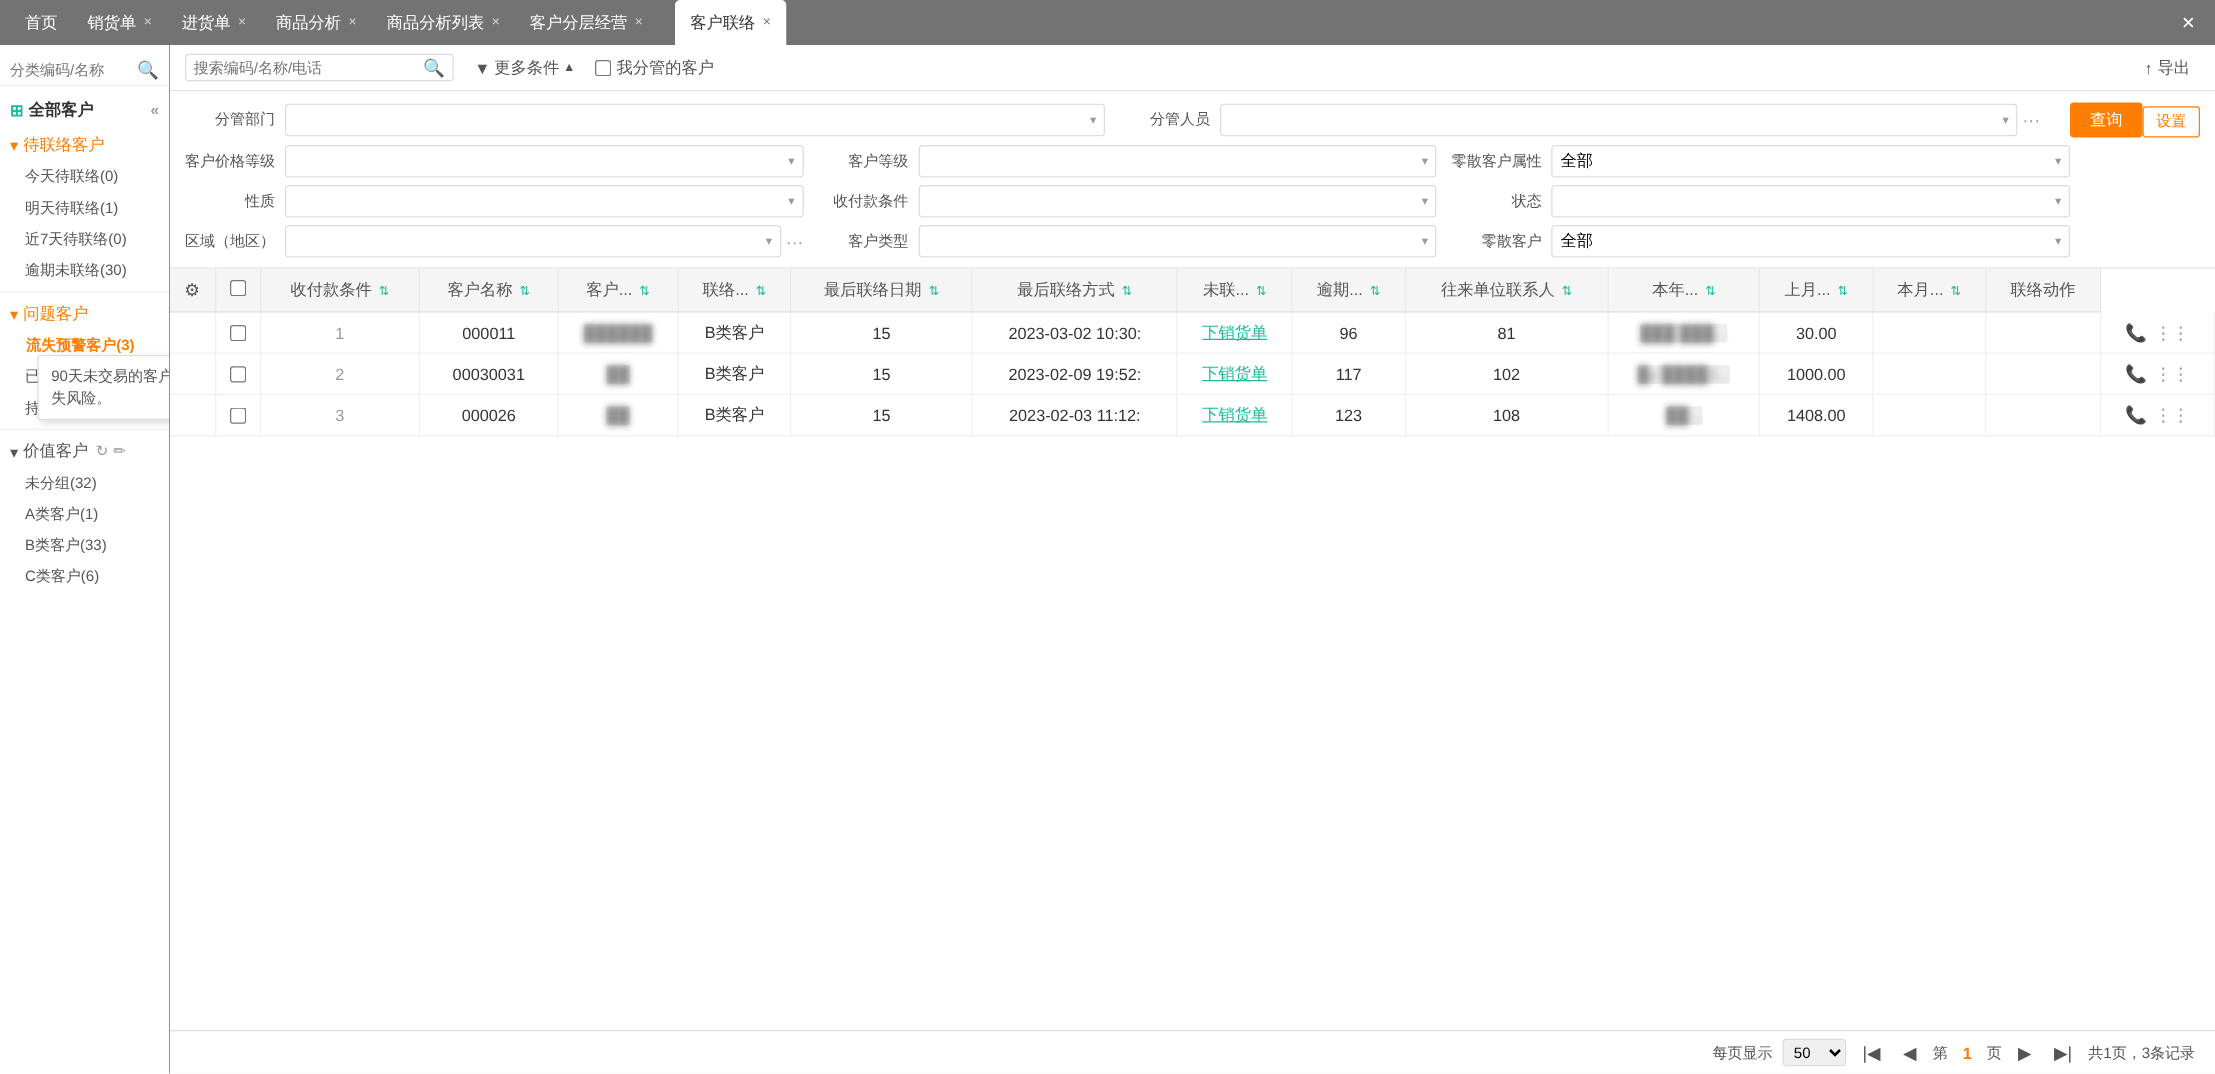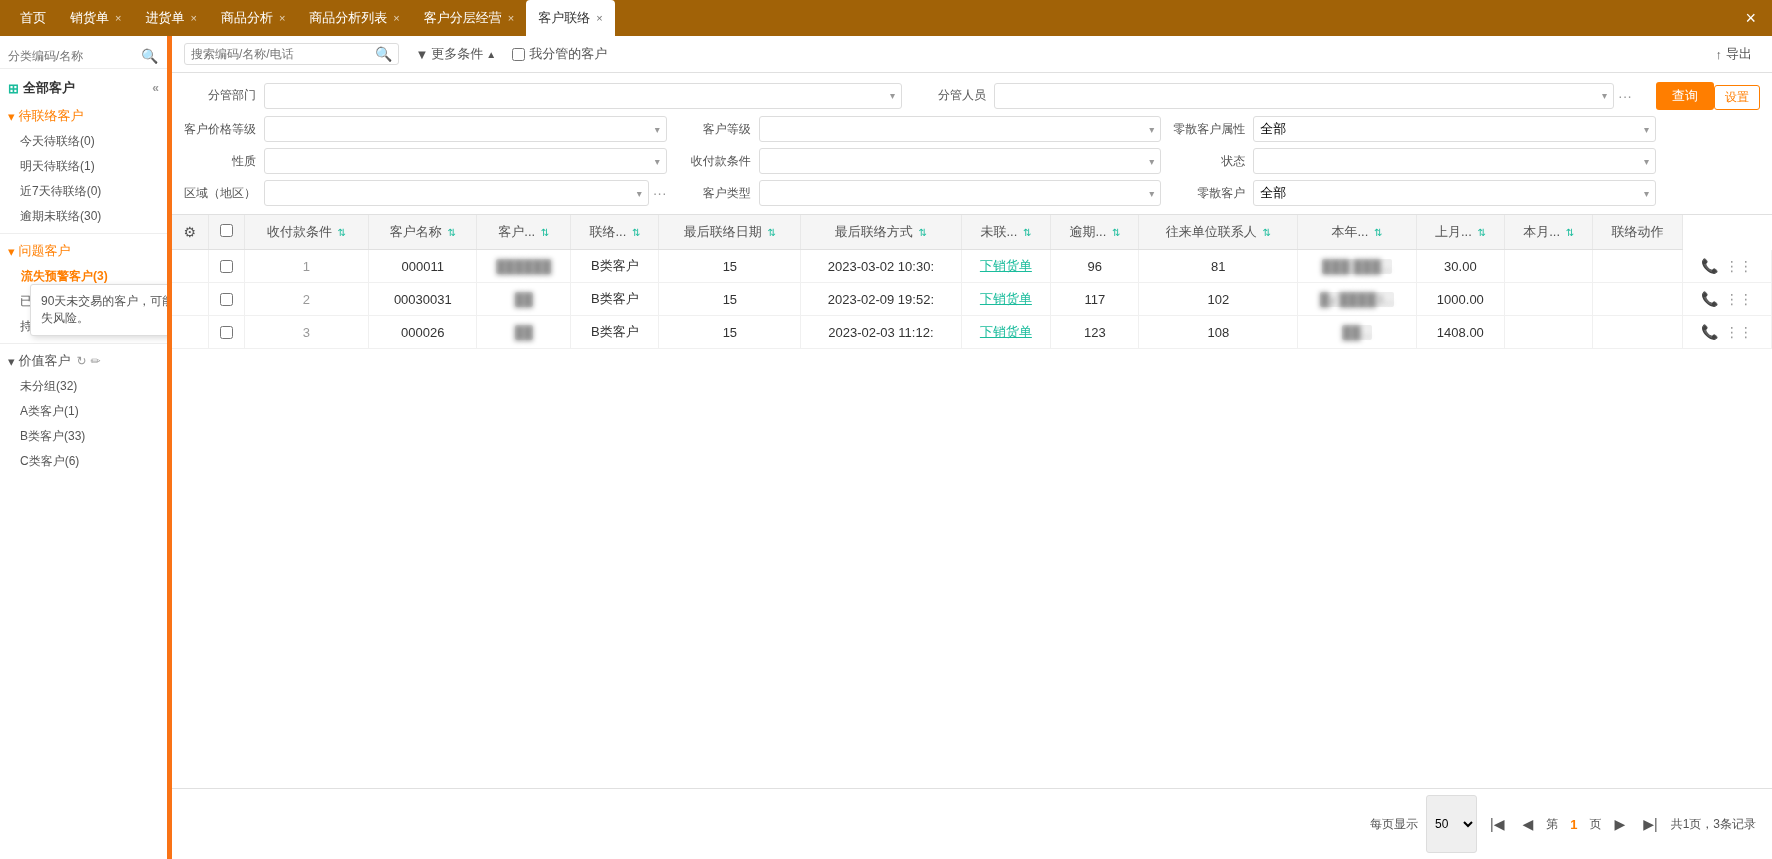--- a/index.html
+++ b/index.html
@@ -6,7 +6,7 @@
     body { background: #f5f5f5; overflow: hidden; width: 1772px; height: 859px; }
 
     
-    .top-tabs { background: #a16207; display: flex; align-items: center; height: 36px; padding: 0 8px; }
+    .top-tabs { background: #737373; display: flex; align-items: center; height: 36px; padding: 0 8px; }
     .tab-item { display: flex; align-items: center; padding: 0 12px; height: 36px; color: #fff; cursor: pointer; font-size: 13px; white-space: nowrap; }
     .tab-item.active { background: #fff; color: #333; border-radius: 4px 4px 0 0; }
     .tab-item .tab-close { margin-left: 6px; font-size: 11px; opacity: 0.7; }

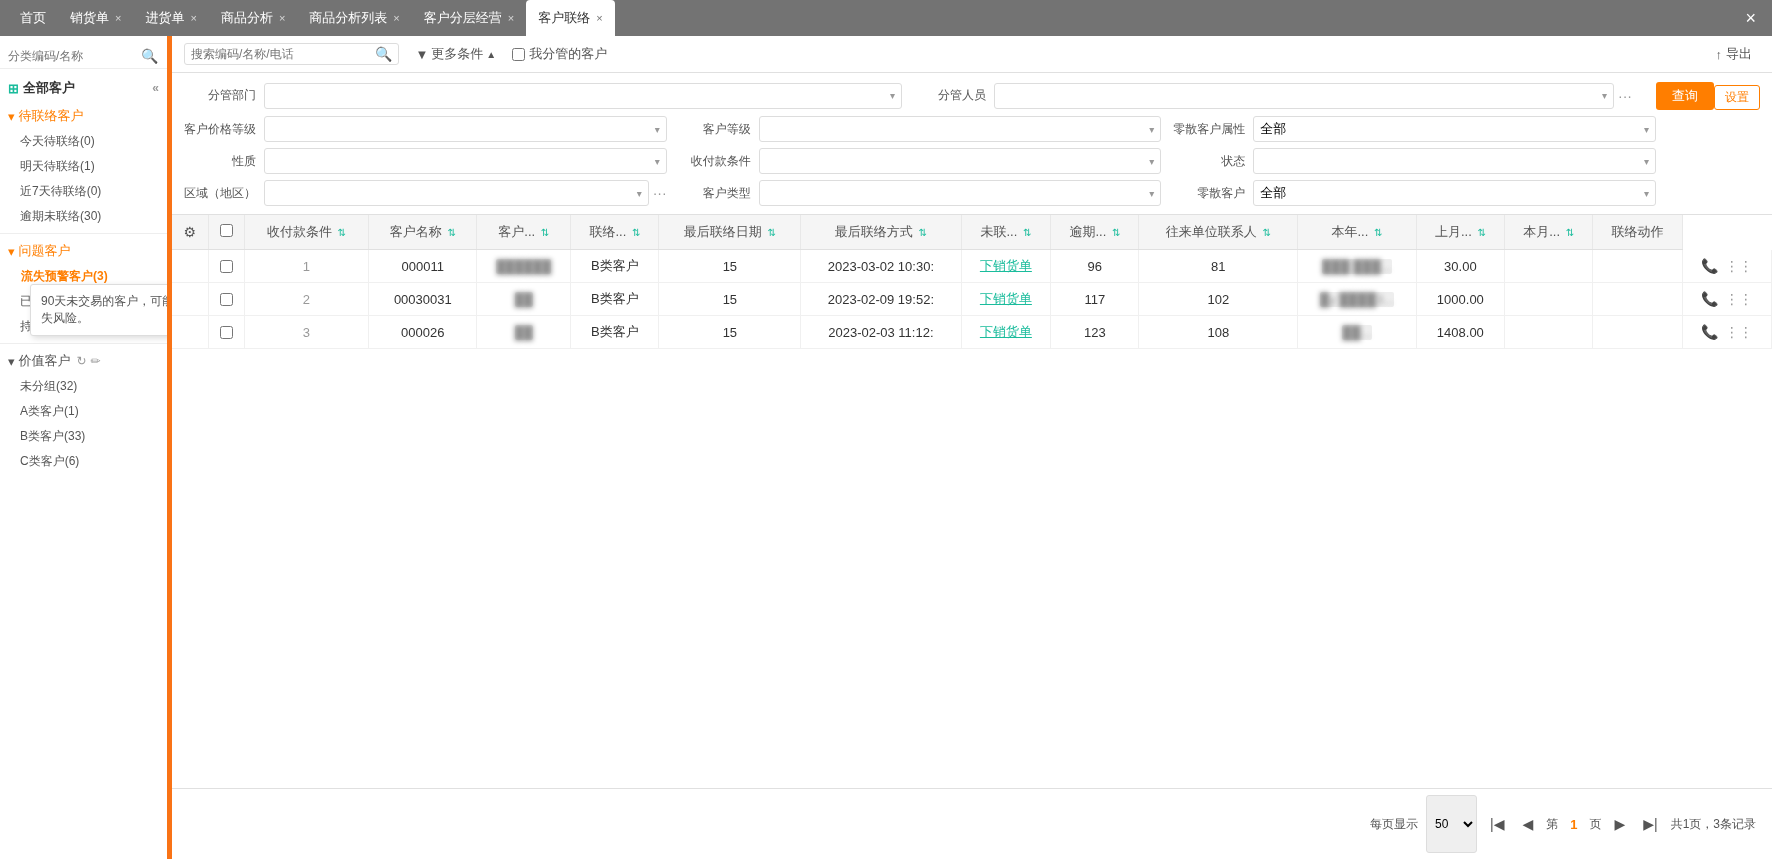--- a/index.html
+++ b/index.html
@@ -8,7 +8,7 @@
     
     .top-tabs { background: #737373; display: flex; align-items: center; height: 36px; padding: 0 8px; }
     .tab-item { display: flex; align-items: center; padding: 0 12px; height: 36px; color: #fff; cursor: pointer; font-size: 13px; white-space: nowrap; }
-    .tab-item.active { background: #fff; color: #333; border-radius: 4px 4px 0 0; }
+    .tab-item.active { background: #fff; color: #333; border-radius: 4px 4px 0 0; margin-left: 14px; }
     .tab-item .tab-close { margin-left: 6px; font-size: 11px; opacity: 0.7; }
     .top-close { margin-left: auto; color: #fff; cursor: pointer; font-size: 18px; padding: 4px 8px; }
 

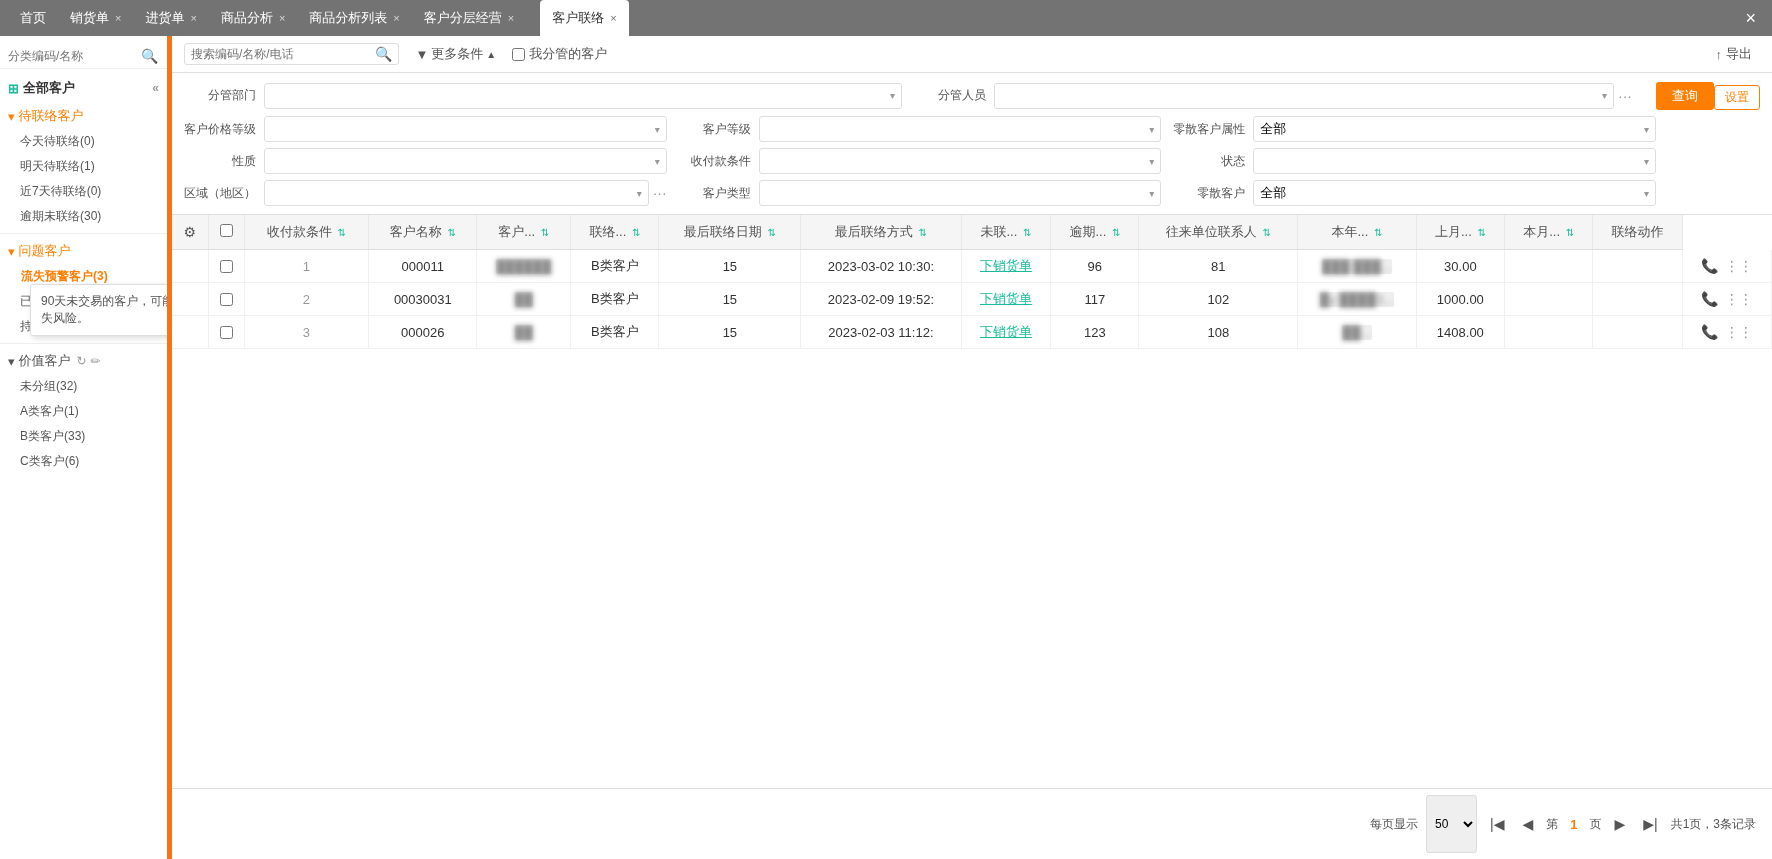--- a/index.html
+++ b/index.html
@@ -16,7 +16,7 @@
     .main-layout { display: flex; height: calc(859px - 36px); }
 
     
-    .sidebar { width: 172px; background: #fff; border-right: 5px solid #f97316; overflow-y: auto; padding: 8px 0; flex-shrink: 0; }
+    .sidebar { width: 136px; background: #fff; border-right: 1px solid #f97316; overflow-y: auto; padding: 8px 0; flex-shrink: 0; }
     .sidebar-search { display: flex; align-items: center; padding: 4px 8px; border-bottom: 1px solid #eee; margin-bottom: 4px; }
     .sidebar-search input { border: none; outline: none; font-size: 12px; width: 100%; color: #666; }
     .sidebar-search-icon { color: #1abc9c; margin-left: 4px; font-size: 14px; }

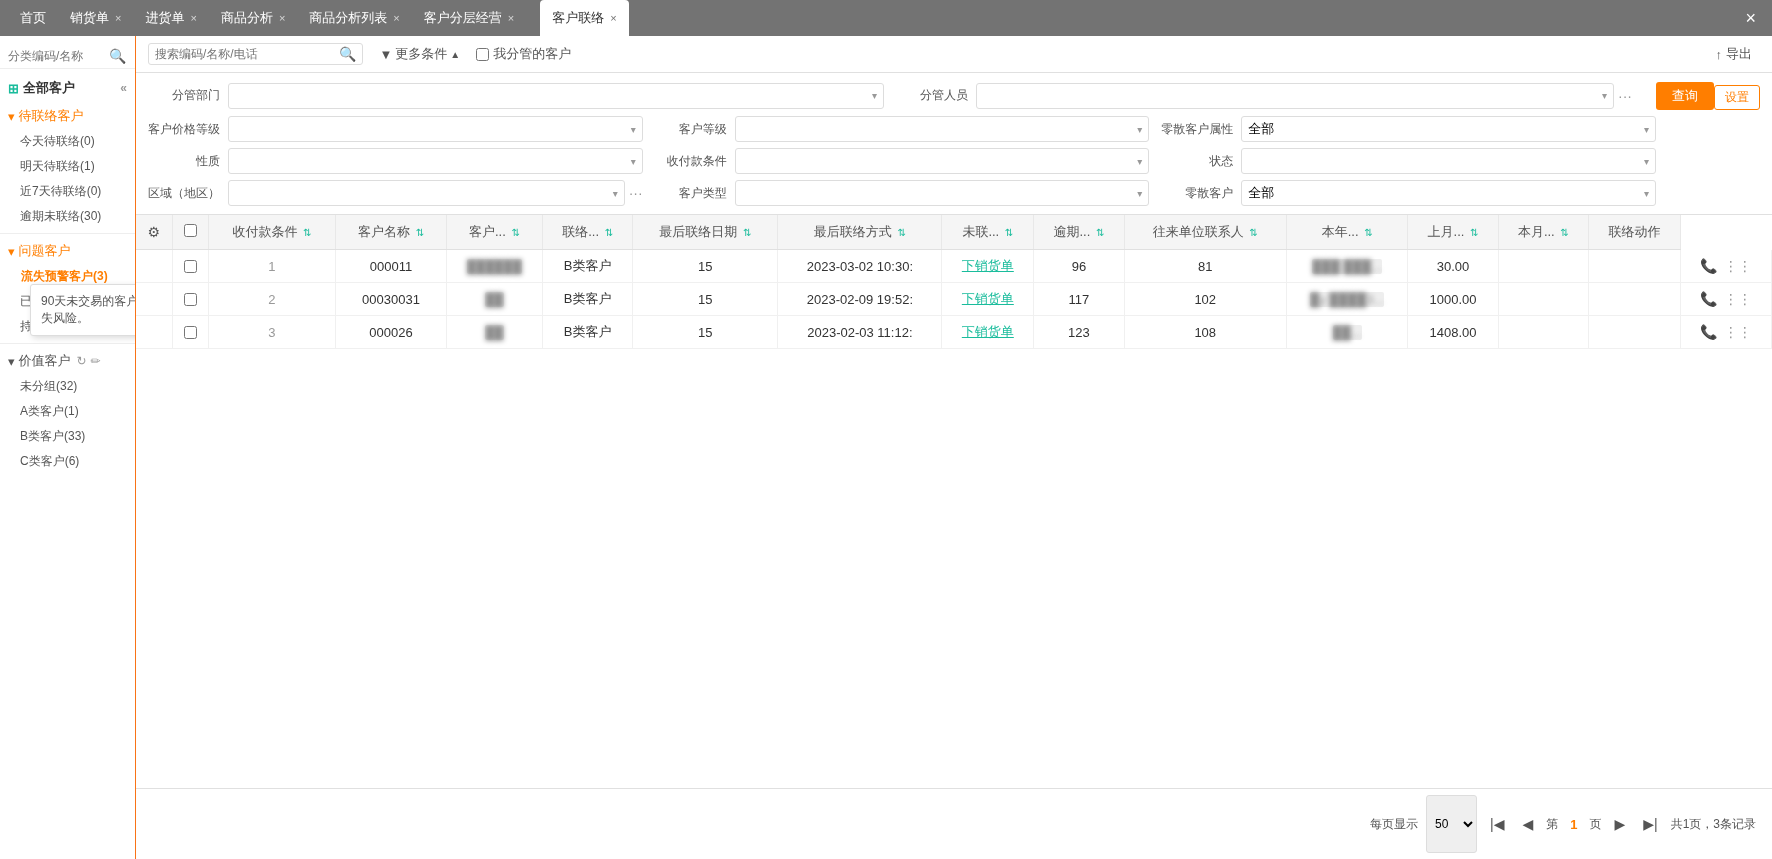--- a/index.html
+++ b/index.html
@@ -78,7 +78,7 @@
     
     .pagination { background: #fff; border-top: 1px solid #e0e0e0; padding: 6px 16px; display: flex; align-items: center; justify-content: flex-end; gap: 8px; flex-shrink: 0; }
     .pagination-text { color: #555; font-size: 12px; }
-    .page-size-select { border: 1px solid #ddd; border-radius: 3px; padding: 20px 4px; font-size: 12px; outline: none; }
+    .page-size-select { border: 1px solid #ddd; border-radius: 3px; padding: 2px 4px; font-size: 12px; outline: none; }
     .page-nav-btn { color: #555; cursor: pointer; padding: 2px 5px; font-size: 14px; border: none; background: none; }
     .page-num { color: #ff7e00; font-weight: bold; padding: 0 4px; }
 

